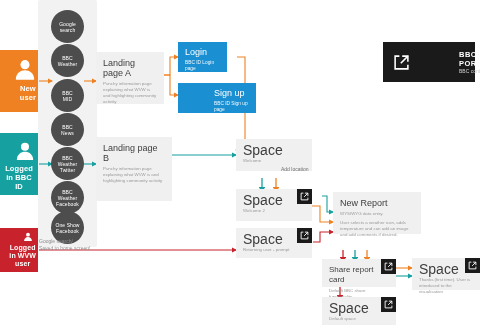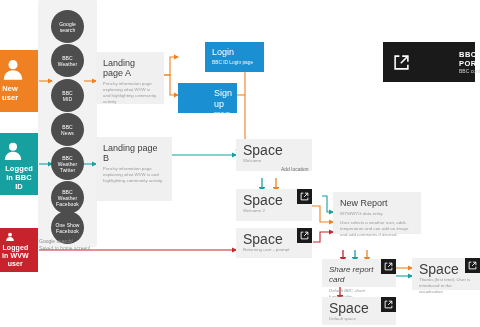--- a/index.html
+++ b/index.html
@@ -250,7 +250,7 @@
     <div class="cbody">Punchy information page explaining what WVW is and highlighting community activity</div>
   </div>
 
-  <div class="bluebox" style="left:178px;top:42px;width:59px;height:30px;margin-left:27px;">
+  <div class="bluebox" style="left:178px;top:42px;width:49px;height:30px;">
     <div class="btitle">Login</div>
     <div class="bsub">BBC ID Login page</div>
   </div>

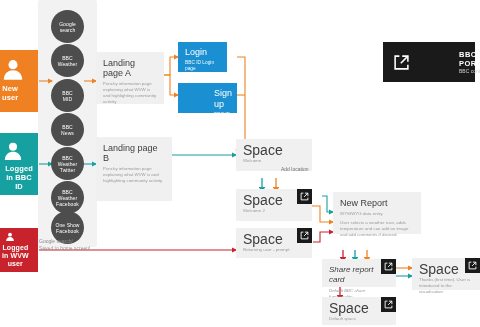--- a/index.html
+++ b/index.html
@@ -26,7 +26,7 @@
     position:absolute;
     width:38px;
     color:#ffffff;
-    display:flex;flex-direction:column;align-items:flex-start;justify-content:flex-start;
+    display:flex;flex-direction:column;align-items:flex-end;justify-content:flex-start;
     box-sizing:border-box;
     padding-top:6px;
   }

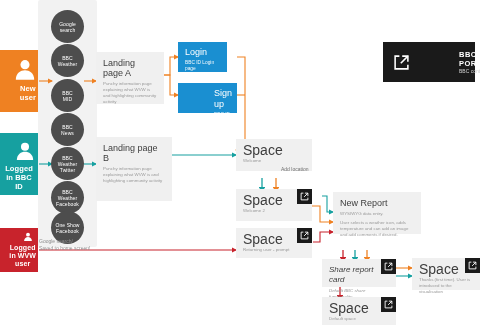--- a/index.html
+++ b/index.html
@@ -255,7 +255,7 @@
     <div class="bsub">BBC ID Login page</div>
   </div>
 
-  <div class="bluebox" style="left:178px;top:83px;width:59px;height:30px;padding-left:36px;">
+  <div class="bluebox" style="left:178px;top:83px;width:78px;height:30px;padding-left:36px;">
     <div class="btitle">Sign up</div>
     <div class="bsub">BBC ID Sign up page</div>
   </div>

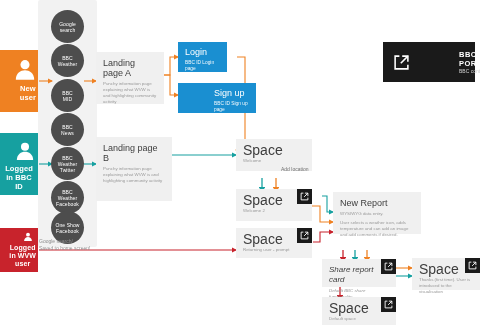--- a/index.html
+++ b/index.html
@@ -314,7 +314,7 @@
     <div class="cbody" style="margin-top:3px;">User selects a weather icon, adds temperature and can add an image and add comments if desired.</div>
   </div>
 
-  <div class="card" style="left:322px;top:259px;width:74px;height:28px;font-style:italic;">
+  <div class="card" style="left:322px;top:259px;width:74px;height:28px;">
     <div class="ctitle" style="font-size:8px;">Share report card</div>
     <div class="cbody">Default BBC share functionality</div>
     <div class="extbadge" style="left:59px;top:0px;">

